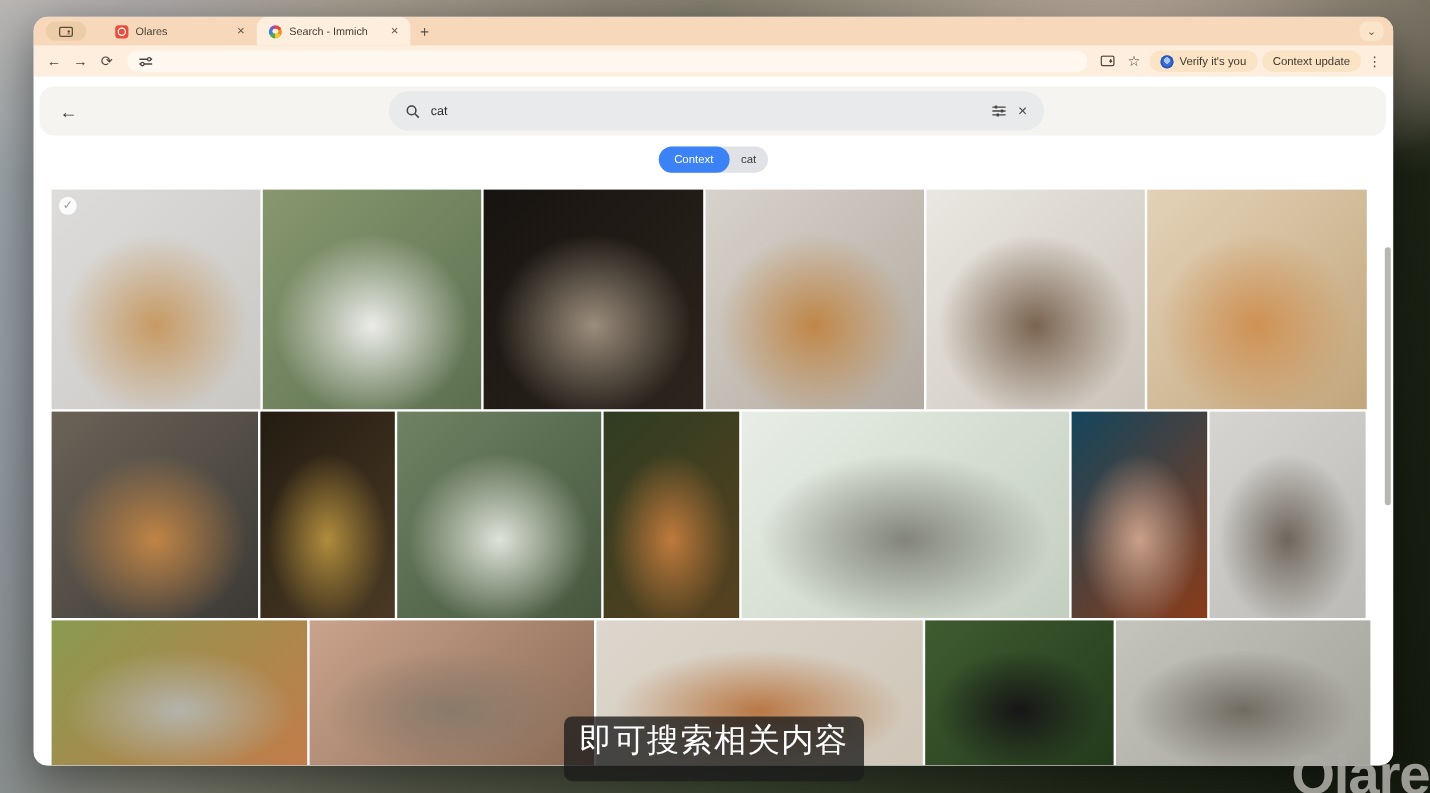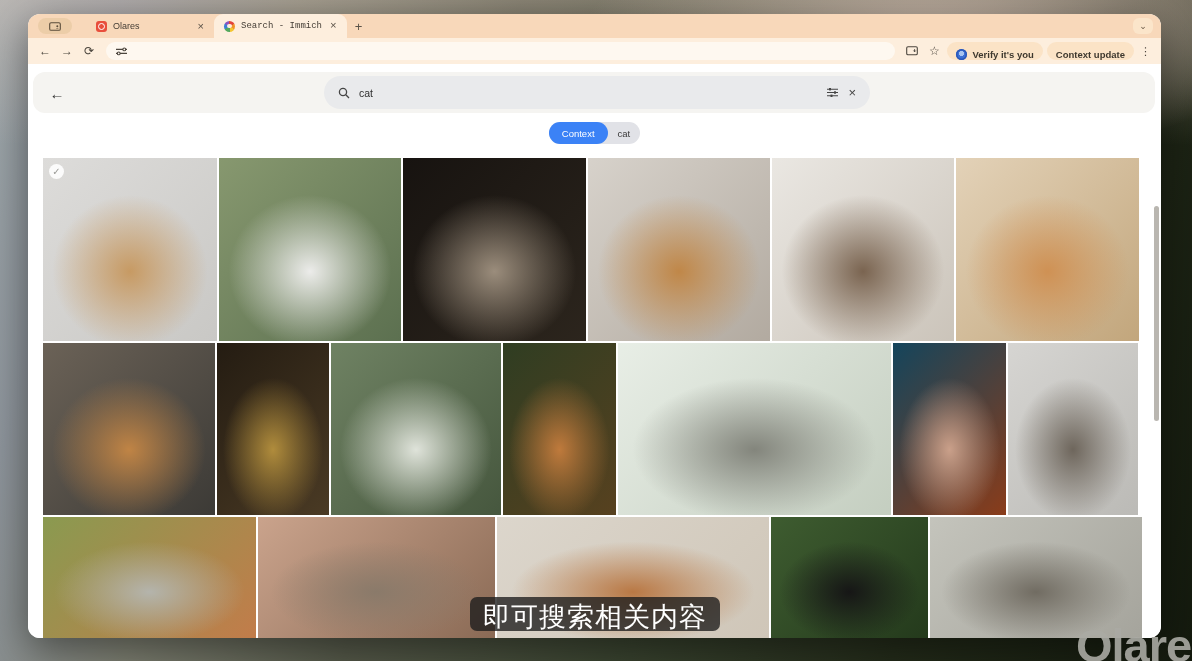--- a/index.html
+++ b/index.html
@@ -25,7 +25,7 @@
   .tabstrip { height:24px; background:#f8d8ba; display:flex; align-items:center; padding:0 6px 0 10px; position:relative; }
   .tabsearch-pill { width:34px; height:16px; border-radius:8px; background:#eccda8; display:flex; align-items:center; justify-content:center; margin-right:14px; cursor:pointer; }
   .tab { display:flex; align-items:center; height:24px; padding:0 8px 0 10px; min-width:128px; gap:6px; font-size:9px; color:#443d35; cursor:pointer; }
-  .tab.active { background:#fdeedd; border-radius:9px 9px 0 0;font-family:Liberation Mono, monospace; }
+  .tab.active { background:#fdeedd; border-radius:9px 9px 0 0; }
   .tab .tab-label { flex:1; white-space:nowrap; overflow:hidden; }
   .tab .tab-close { color:#5a5248; font-size:11px; line-height:1; padding:0 2px; cursor:pointer; }
   .olares-ico { width:11px; height:11px; border-radius:3px; background:#e84e3c; display:inline-flex; align-items:center; justify-content:center; flex:0 0 auto; }

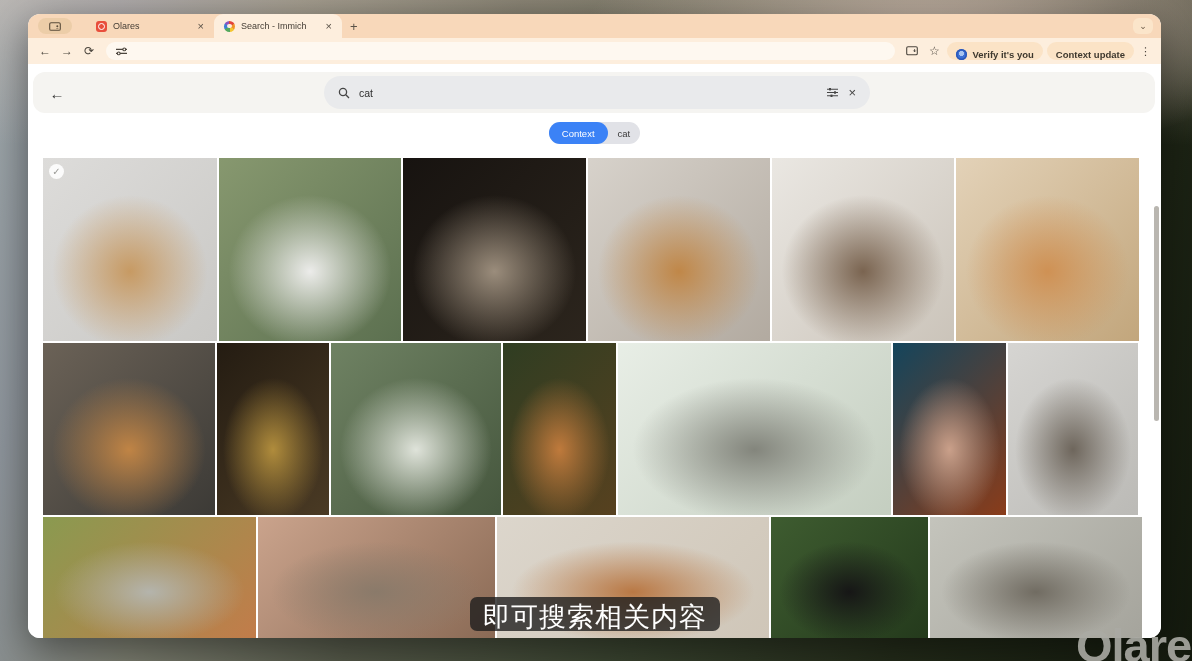--- a/index.html
+++ b/index.html
@@ -41,7 +41,7 @@
   .nav-ic { width:18px; height:18px; display:flex; align-items:center; justify-content:center; font-size:12px; color:#4c463e; border-radius:50%; cursor:pointer; flex:0 0 auto; }
   .urlbar { flex:1; height:18px; background:#fef8f0; border-radius:9px; display:flex; align-items:center; padding:0 10px; gap:7px; margin:0 4px; cursor:text; }
   .urlbar .url-text { font-size:9.5px; color:#3a342c; letter-spacing:.1px; white-space:nowrap; overflow:hidden; }
-  .pill-btn { height:18px; border-radius:9px; background:#fbe3c6; display:flex; align-items:flex-end; gap:5px; padding:0 9px; font-size:9.5px; color:#3e382e; white-space:nowrap; cursor:pointer; flex:0 0 auto;font-weight:bold; }
+  .pill-btn { height:18px; border-radius:9px; background:#fbe3c6; display:flex; align-items:center; gap:5px; padding:0 9px; font-size:9.5px; color:#3e382e; white-space:nowrap; cursor:pointer; flex:0 0 auto; }
   .verify-ava { width:11px; height:11px; border-radius:50%; background:radial-gradient(circle at 50% 40%, #a8c4f0 0 30%, #3b6fd4 31% 100%); box-shadow:0 0 0 1.5px #2b57b8 inset; }
   .dots { font-size:11px; color:#4c463e; padding:0 2px; cursor:pointer; }
 

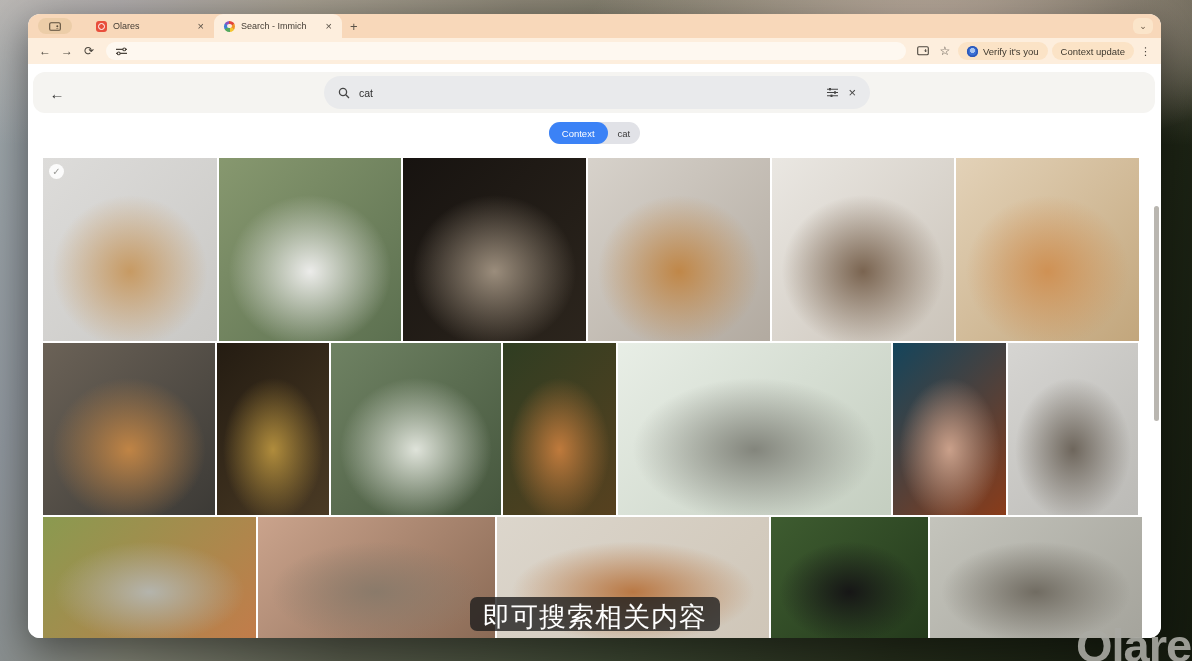--- a/index.html
+++ b/index.html
@@ -66,7 +66,7 @@
   .scroll-thumb { position:absolute; right:2px; top:142px; width:5px; height:215px; border-radius:3px; background:#b9b6b0; cursor:grab; }
 
   
-  .subtitle { position:absolute; left:470px; top:597px; height:34px; padding:0 13px; background:rgba(28,28,28,.78); border-radius:7px; color:#fff; font-size:27px; line-height:41px; letter-spacing:1px; z-index:30; }
+  .subtitle { position:absolute; left:470px; top:597px; height:54px; padding:0 13px; background:rgba(28,28,28,.78); border-radius:7px; color:#fff; font-size:27px; line-height:41px; letter-spacing:1px; z-index:30; }
   .watermark { position:absolute; left:1076px; top:618px; font-size:47px; font-weight:800; color:rgba(170,170,163,.9); letter-spacing:-1px; z-index:40; }
 
   svg { display:block; }

